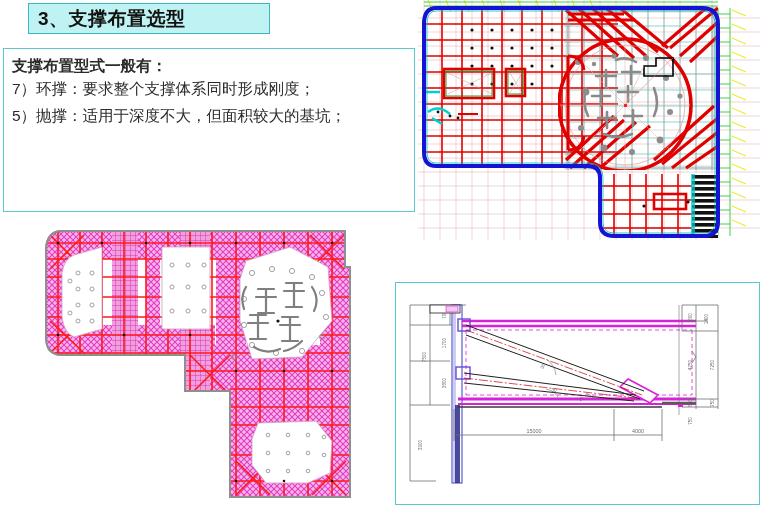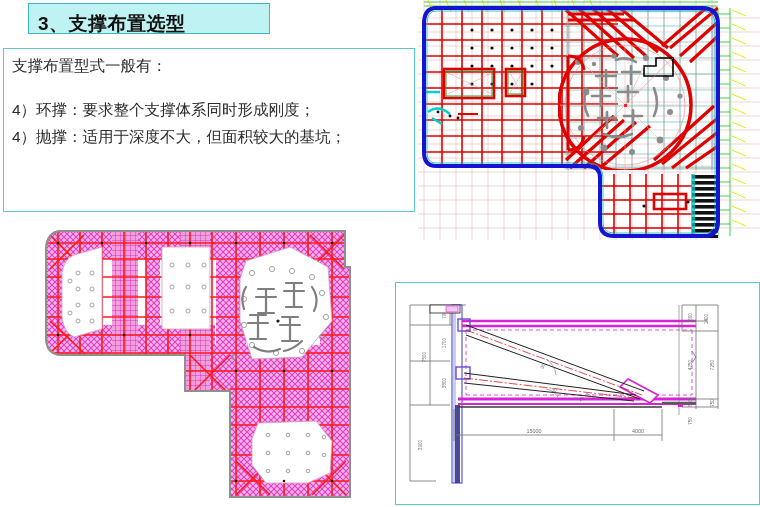--- a/index.html
+++ b/index.html
@@ -14,7 +14,7 @@
   #title-box{
     position:absolute;left:28px;top:3px;width:242px;height:31px;
     background:#bff2f2;border:1px solid #3ab7bf;box-sizing:border-box;
-    display:flex;align-items:flex-end;
+    display:flex;align-items:center;
   }
   #title-text{
     font-size:19px;font-weight:bold;color:#101010;letter-spacing:0.5px;

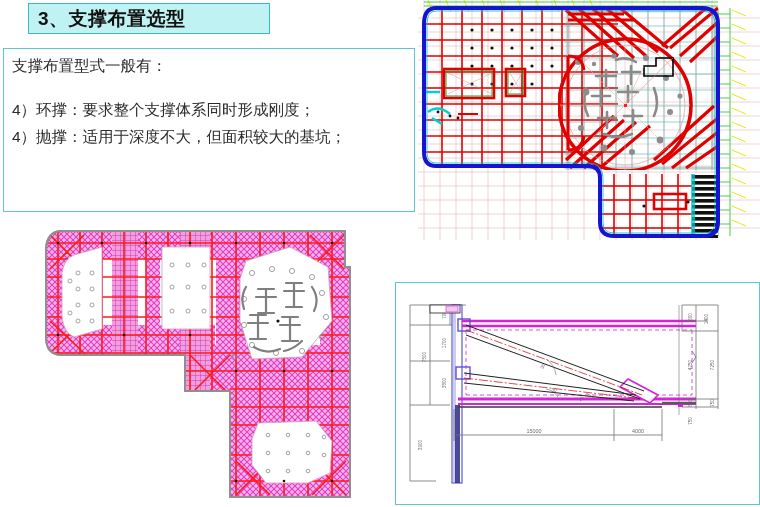--- a/index.html
+++ b/index.html
@@ -30,7 +30,7 @@
   .body-line{
     font-size:15.5px;color:#2b2b2b;line-height:1;margin-bottom:12px;white-space:nowrap;
   }
-  .body-line.first{margin-bottom:28px;}
+  .body-line.first{margin-bottom:7px;font-weight:bold;}
 
   
   .cad{position:absolute;overflow:hidden;}

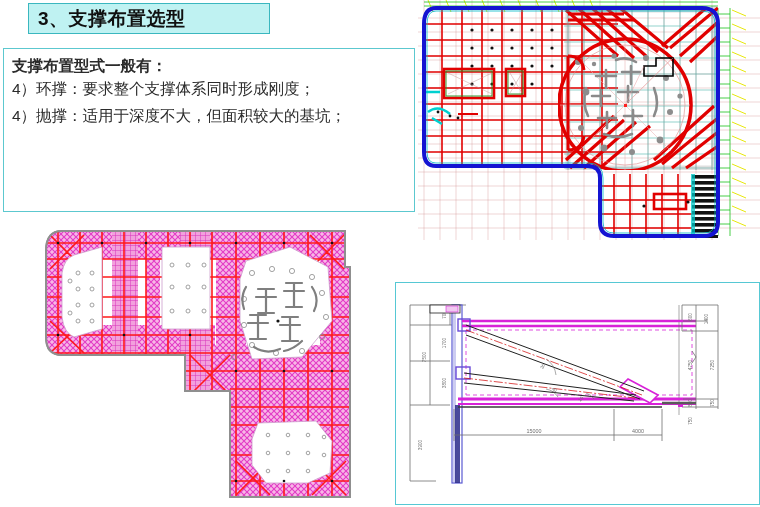--- a/index.html
+++ b/index.html
@@ -51,7 +51,7 @@
 
   <div id="body-box">
     <div class="body-line first">支撑布置型式一般有：</div>
-    <div class="body-line">4）环撑：要求整个支撑体系同时形成刚度；</div>
+    <div class="body-line">7）环撑：要求整个支撑体系同时形成刚度；</div>
     <div class="body-line">4）抛撑：适用于深度不大，但面积较大的基坑；</div>
   </div>
 

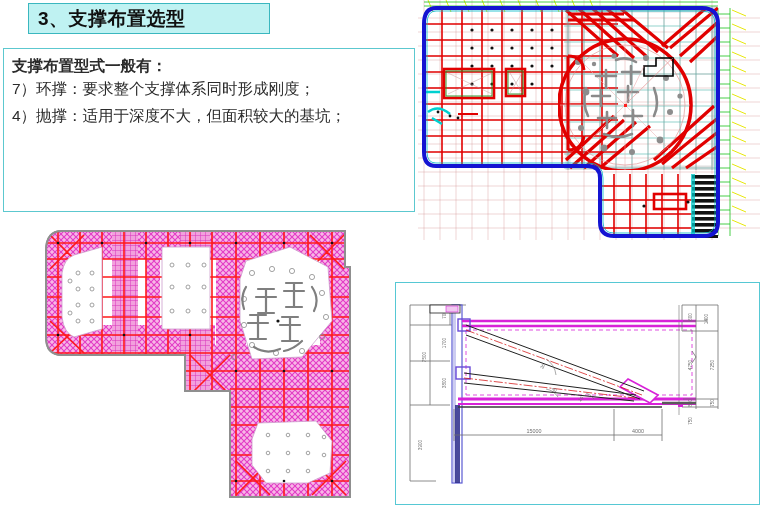--- a/index.html
+++ b/index.html
@@ -52,7 +52,7 @@
   <div id="body-box">
     <div class="body-line first">支撑布置型式一般有：</div>
     <div class="body-line">7）环撑：要求整个支撑体系同时形成刚度；</div>
-    <div class="body-line">4）抛撑：适用于深度不大，但面积较大的基坑；</div>
+    <div class="body-line">5）抛撑：适用于深度不大，但面积较大的基坑；</div>
   </div>
 
   <div class="cad" id="cad-plan-ring">

